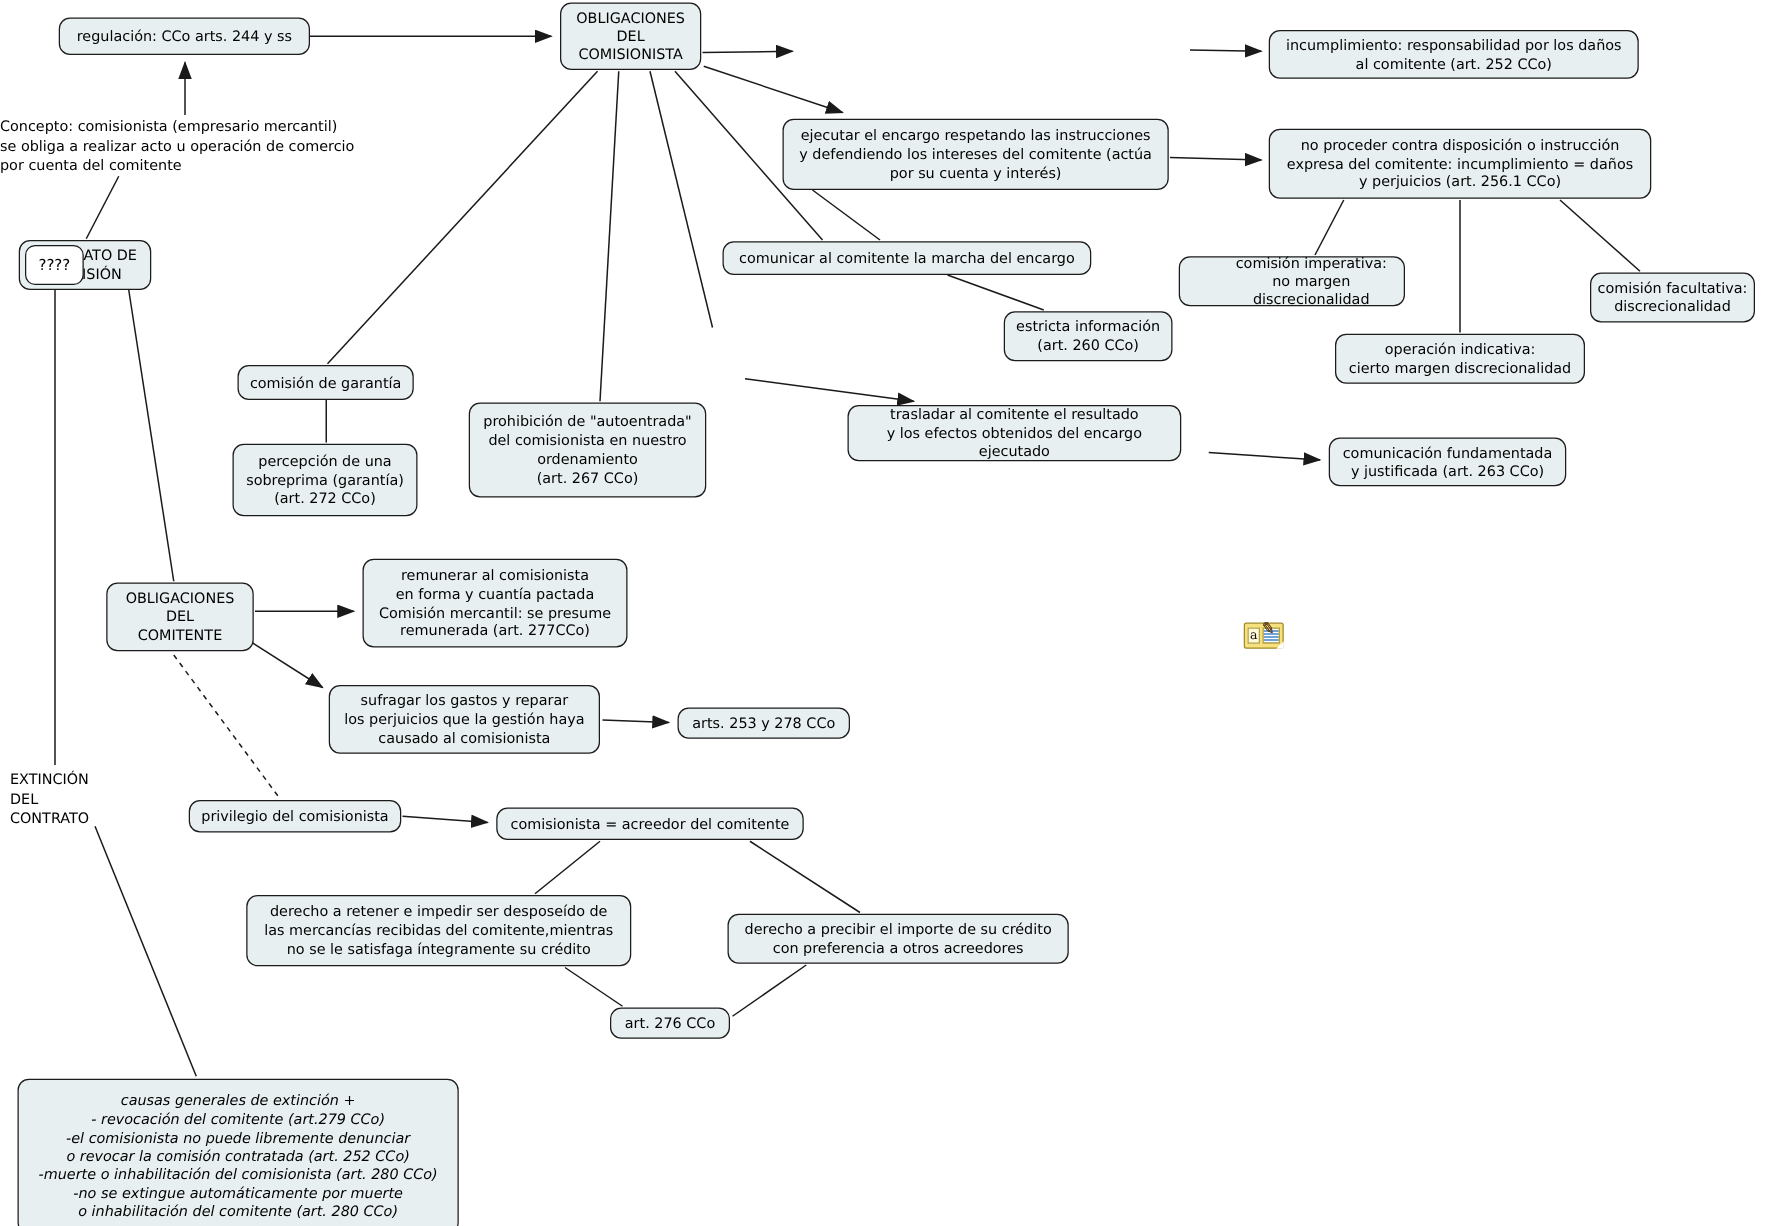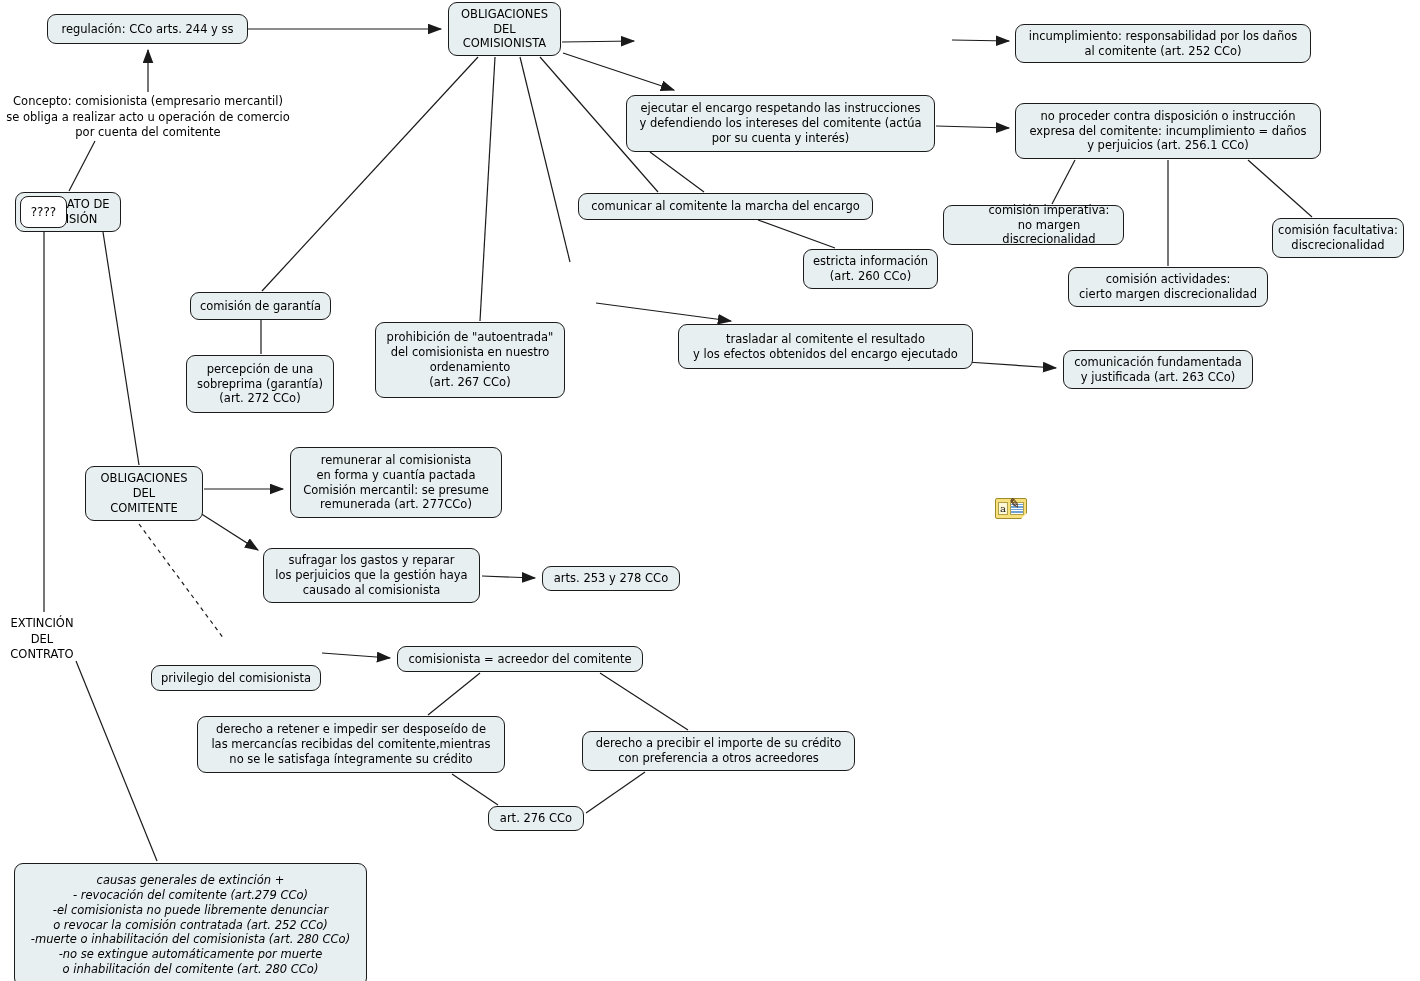--- a/index.html
+++ b/index.html
@@ -18,7 +18,7 @@
   }
   .freetext{
     position:absolute;z-index:1;font-size:11.5px;line-height:1.35;
-    text-align:center;white-space:pre-line;
+    text-align:left;white-space:pre-line;
   }
   .overlay-box{
     position:absolute;z-index:5;box-sizing:border-box;

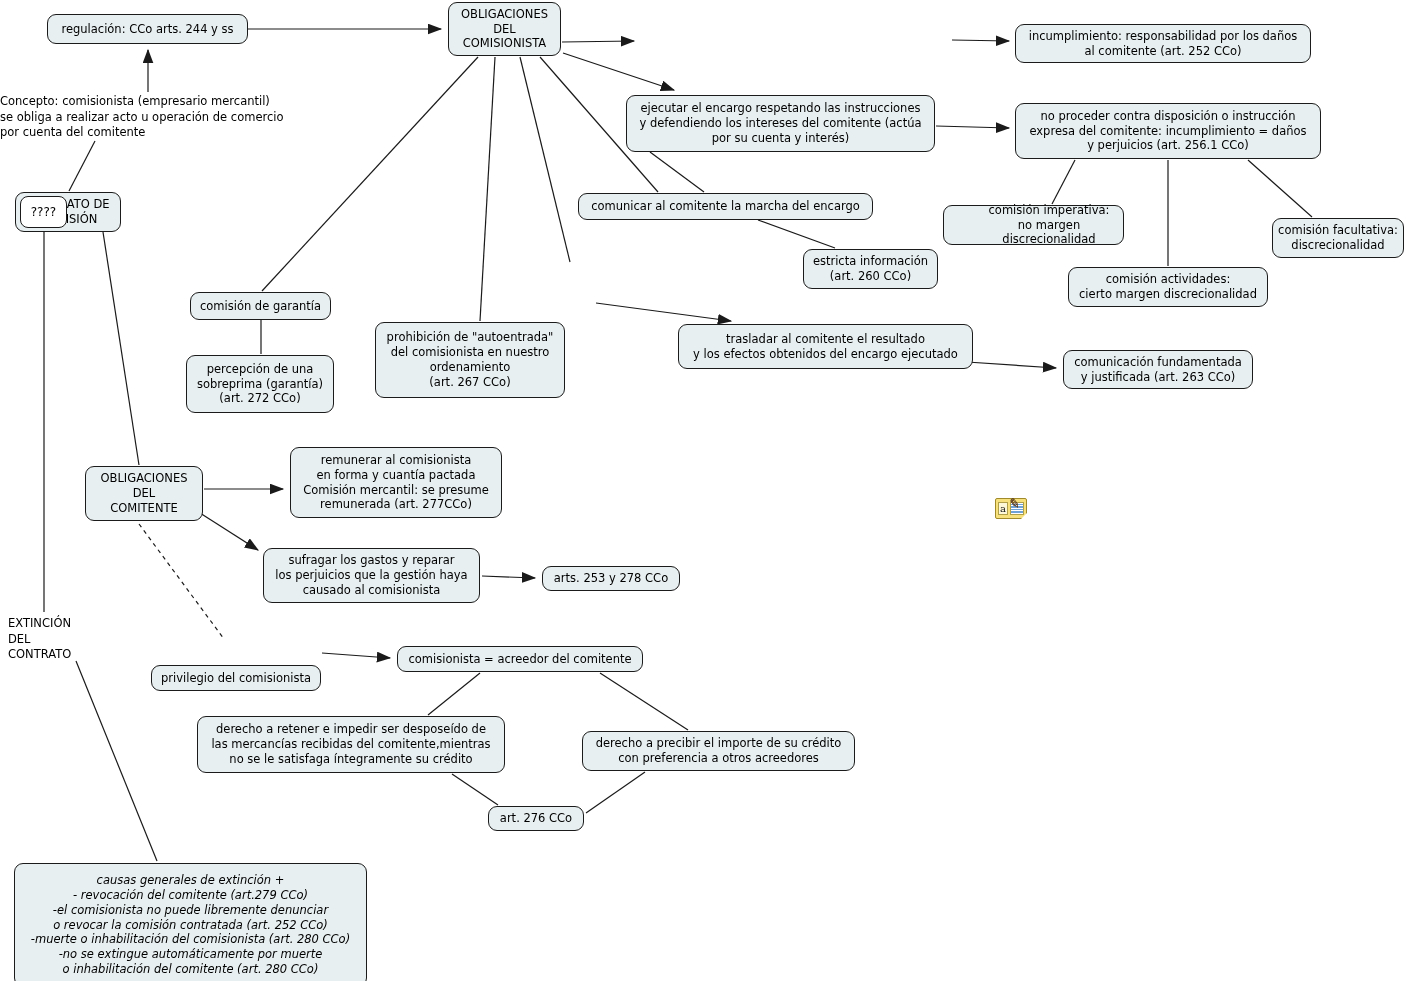--- a/index.html
+++ b/index.html
@@ -113,7 +113,7 @@
 no margen discrecionalidad</div>
   <div class="node" style="left:1272px;top:218px;width:132px;height:40px;">comisión facultativa:
 discrecionalidad</div>
-  <div class="node" style="left:1068px;top:267px;width:200px;height:40px;">comisión actividades:
+  <div class="node" style="left:1068px;top:267px;width:200px;height:40px;">operación indicativa:
 cierto margen discrecionalidad</div>
   <div class="node" style="left:578px;top:193px;width:295px;height:27px;">comunicar al comitente la marcha del encargo</div>
   <div class="node" style="left:803px;top:249px;width:135px;height:40px;">estricta información

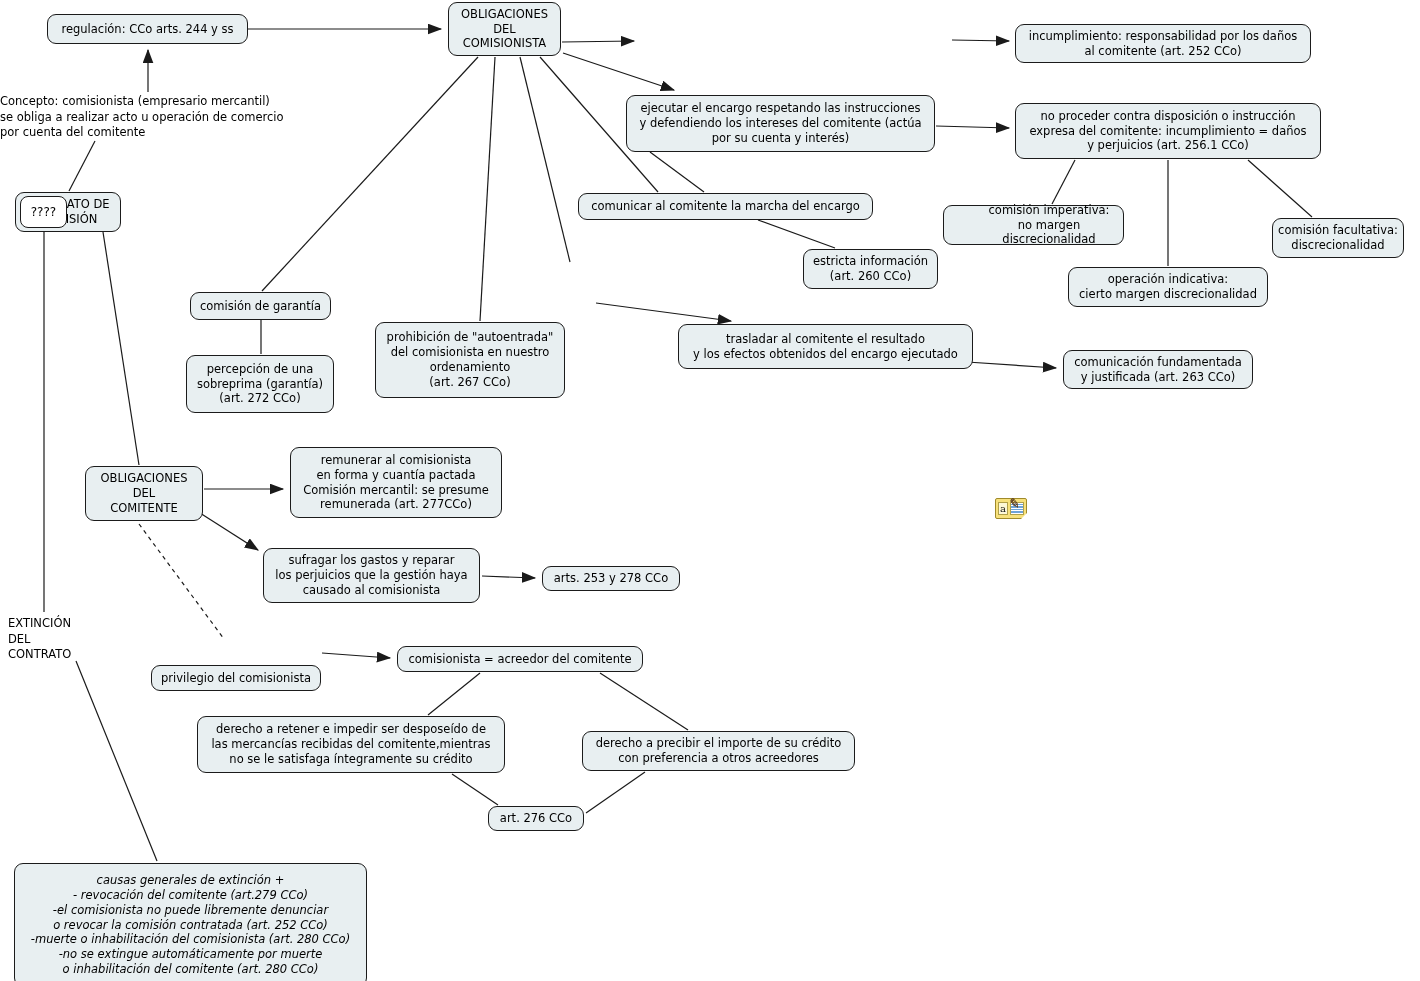--- a/index.html
+++ b/index.html
@@ -126,7 +126,7 @@
   <div class="node" style="left:186px;top:355px;width:148px;height:58px;">percepción de una
 sobreprima (garantía)
 (art. 272 CCo)</div>
-  <div class="node" style="left:678px;top:324px;width:295px;height:45px;">trasladar al comitente el resultado
+  <div class="node" style="left:678px;top:324px;width:267px;height:45px;">trasladar al comitente el resultado
 y los efectos obtenidos del encargo ejecutado</div>
   <div class="node" style="left:1063px;top:350px;width:190px;height:39px;">comunicación fundamentada
 y justificada (art. 263 CCo)</div>

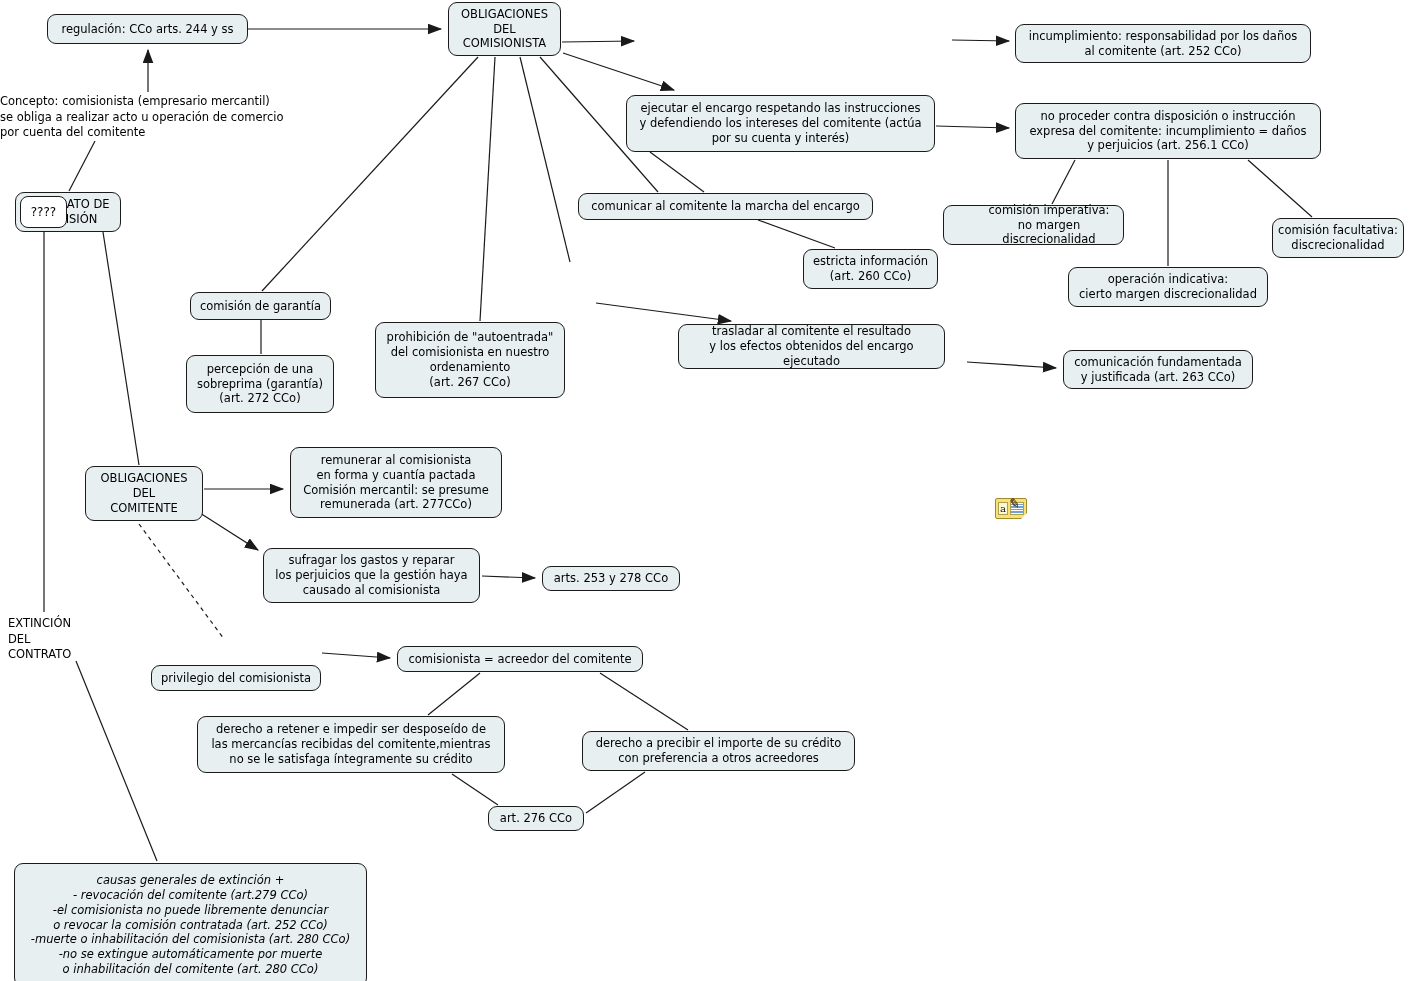--- a/index.html
+++ b/index.html
@@ -141,7 +141,7 @@
 los perjuicios que la gestión haya
 causado al comisionista</div>
   <div class="node" style="left:542px;top:566px;width:138px;height:25px;">arts. 253 y 278 CCo</div>
-  <div class="node" style="left:151px;top:640px;width:170px;height:26px;margin-top:25px;">privilegio del comisionista</div>
+  <div class="node" style="left:151px;top:640px;width:170px;height:26px;">privilegio del comisionista</div>
   <div class="node" style="left:397px;top:646px;width:246px;height:26px;">comisionista = acreedor del comitente</div>
   <div class="node" style="left:197px;top:716px;width:308px;height:57px;">derecho a retener e impedir ser desposeído de
 las mercancías recibidas del comitente,mientras

